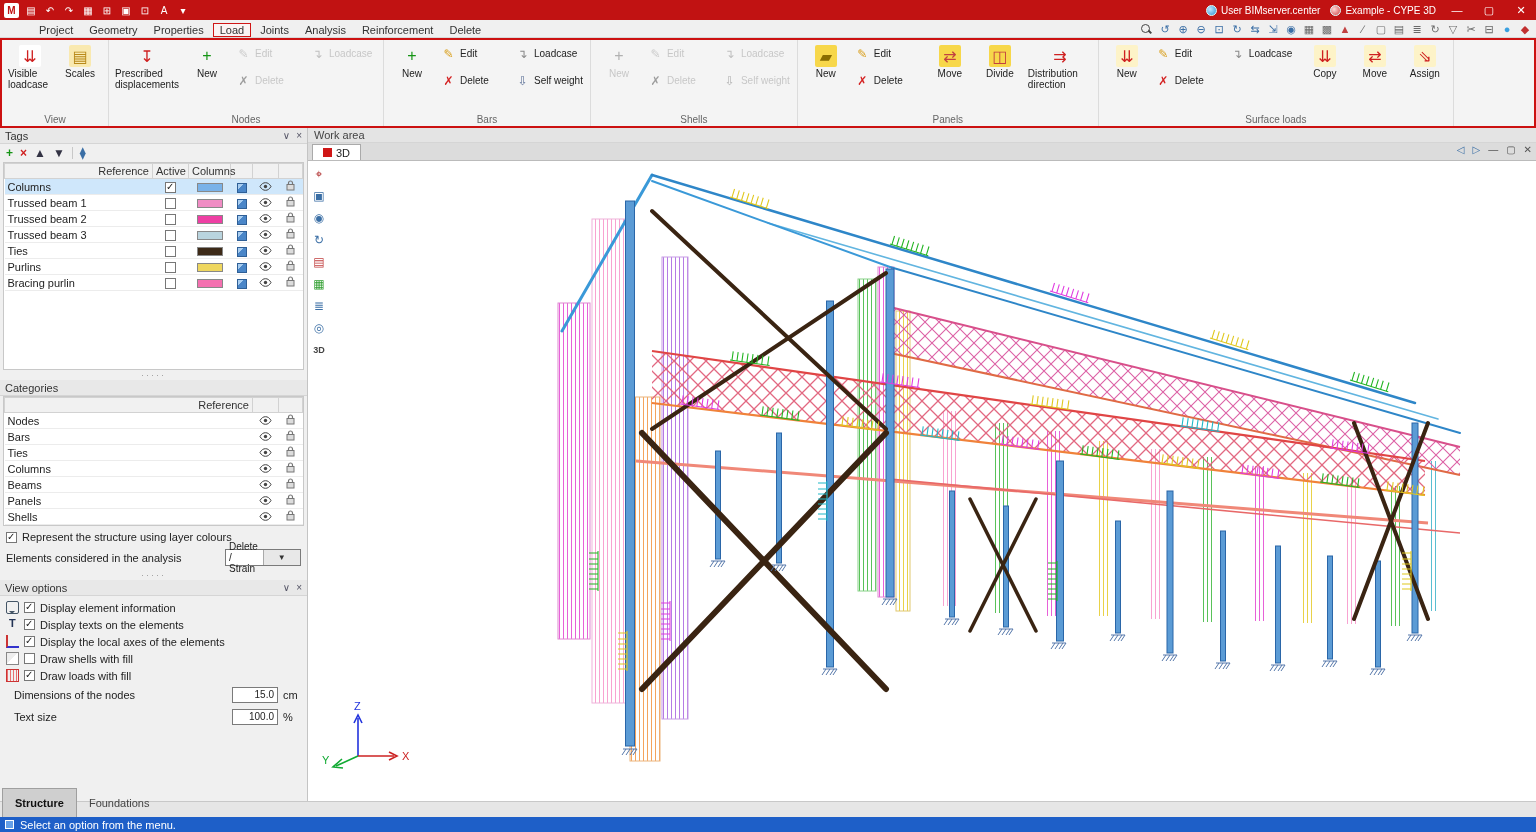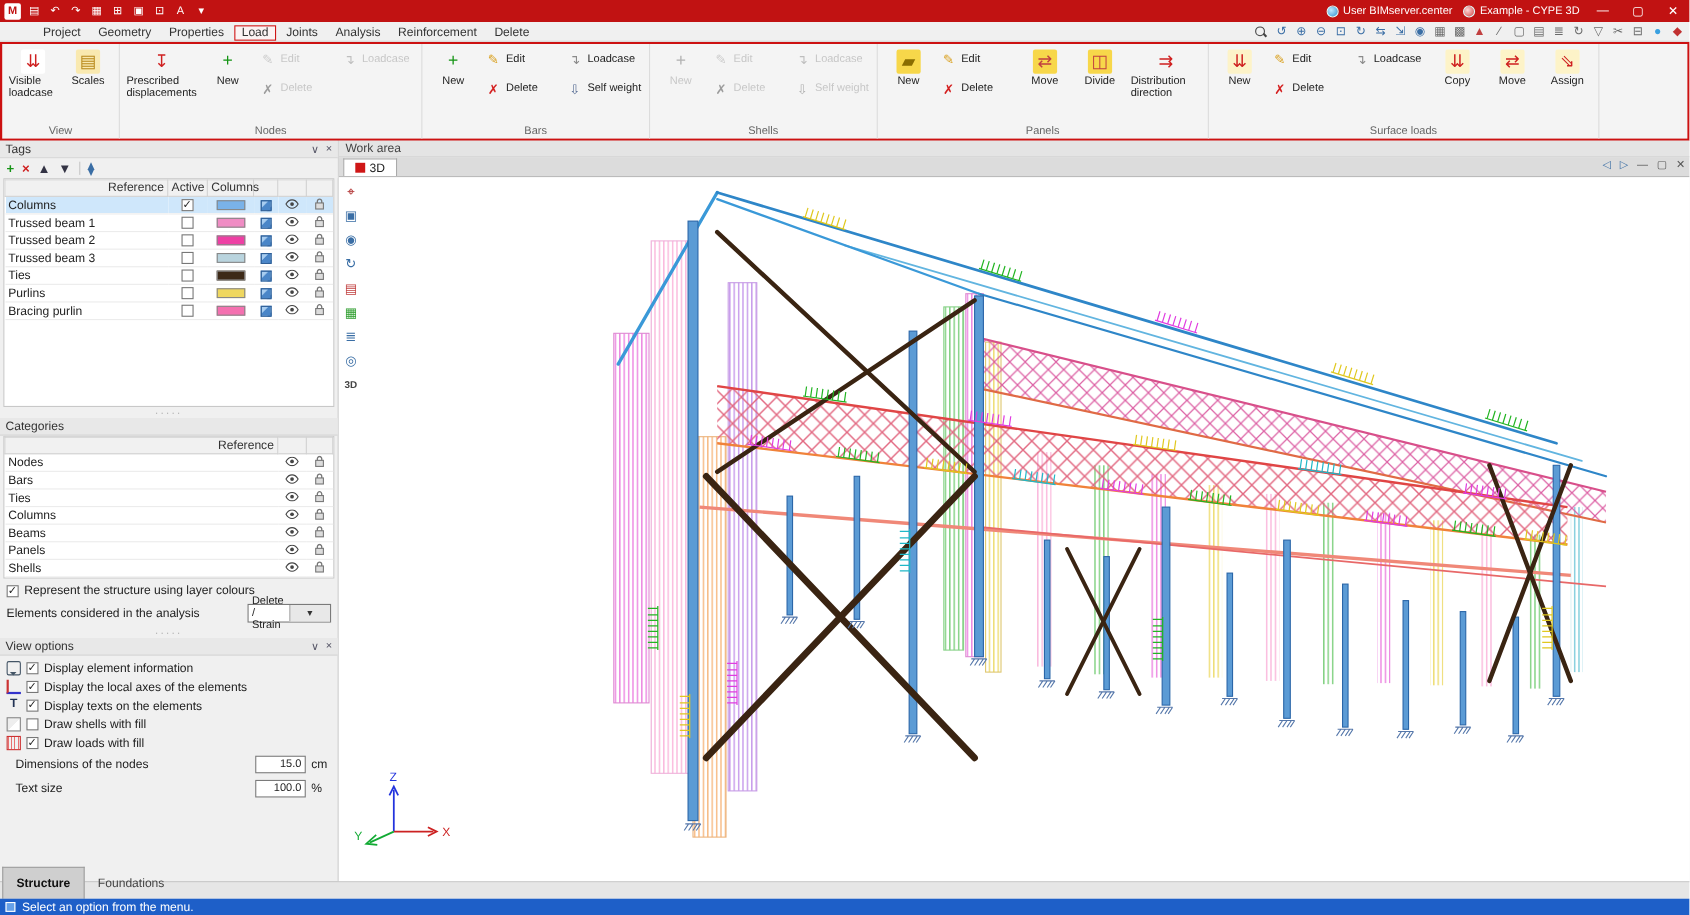--- a/index.html
+++ b/index.html
@@ -623,14 +623,14 @@
             <span class="vo-label">Display element information</span>
           </div>
           <div class="vo-row">
+            <span class="mini text-icon"></span>
+            <span class="cb checked"></span>
+            <span class="vo-label">Display texts on the elements</span>
+          </div>
+          <div class="vo-row">
             <span class="mini axes-icon"></span>
             <span class="cb checked"></span>
             <span class="vo-label">Display the local axes of the elements</span>
-          </div>
-          <div class="vo-row">
-            <span class="mini text-icon"></span>
-            <span class="cb checked"></span>
-            <span class="vo-label">Display texts on the elements</span>
           </div>
           <div class="vo-row">
             <span class="mini shell-fill-icon"></span>

